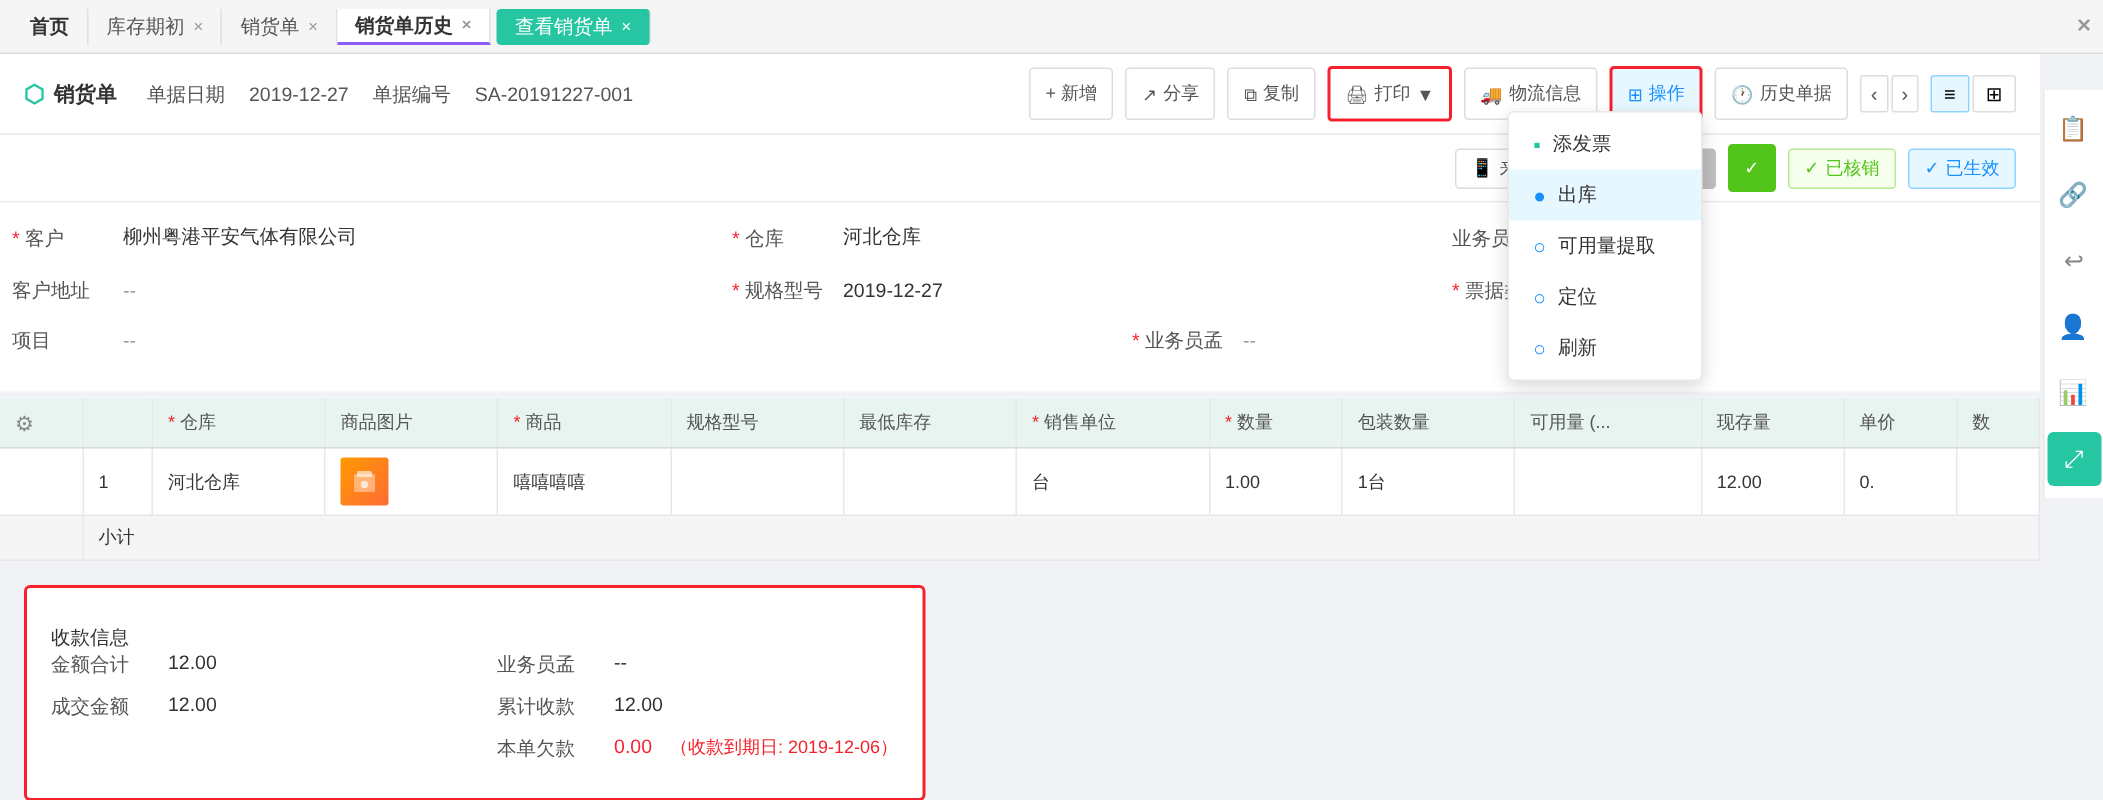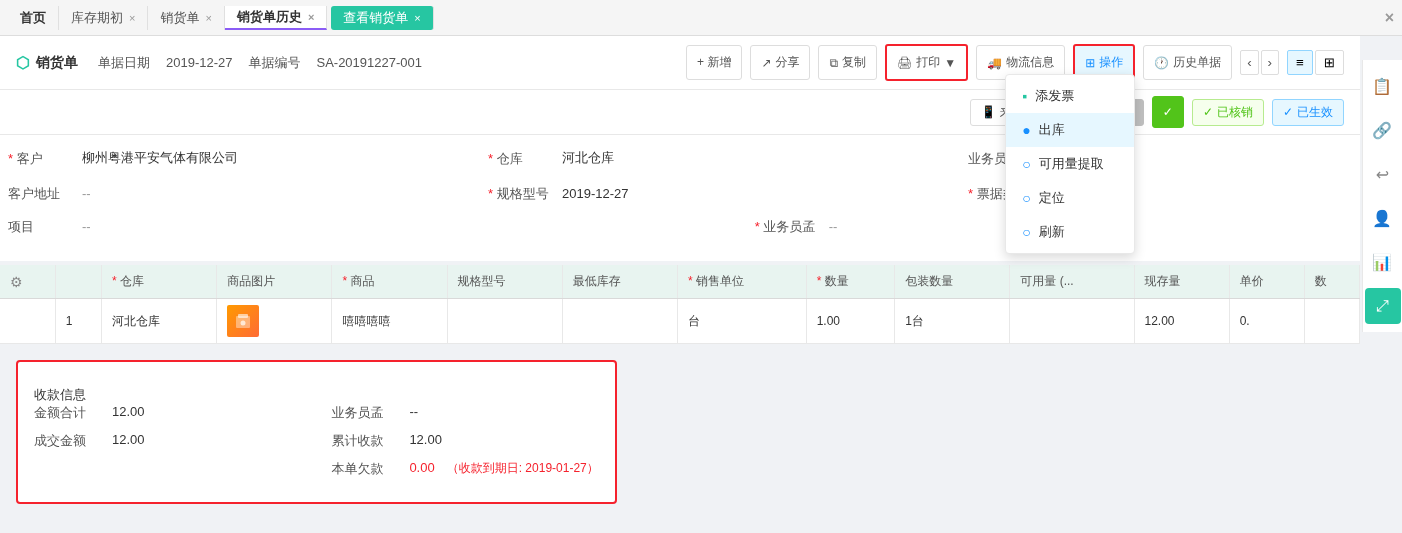--- a/index.html
+++ b/index.html
@@ -337,6 +337,10 @@
             <td>0.</td>
             <td></td>
           </tr>
+          <tr class="subtotal">
+            <td></td>
+            <td colspan="13">小计</td>
+          </tr>
         </tbody>
       </table>
     </div>

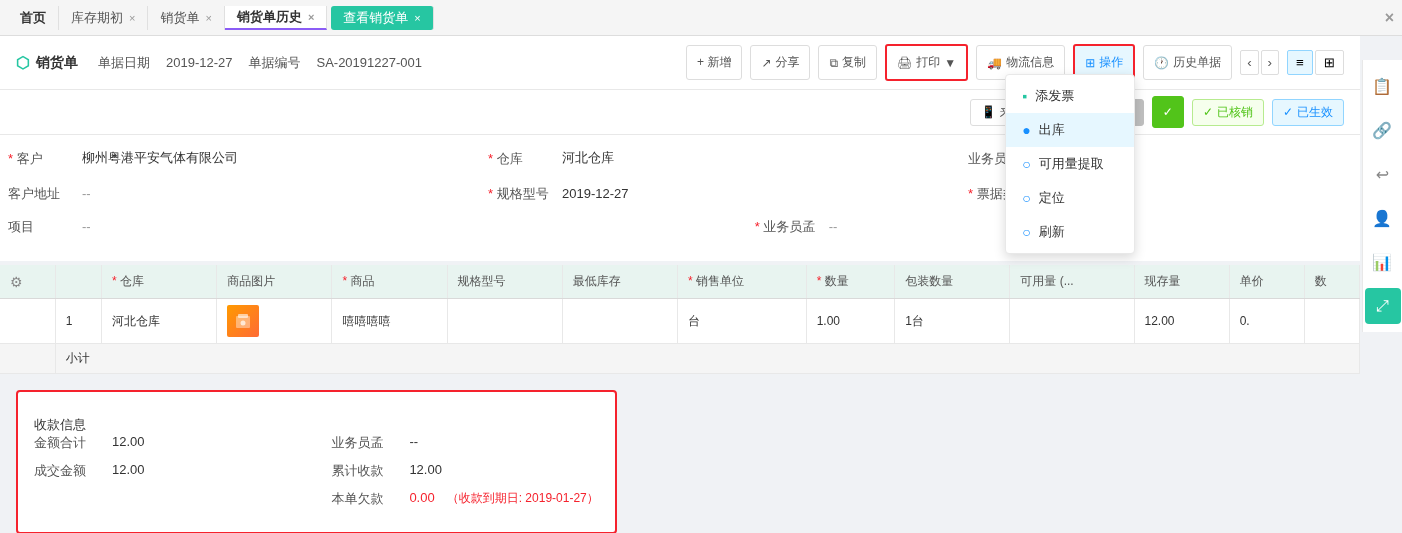--- a/index.html
+++ b/index.html
@@ -369,7 +369,7 @@
           <div class="info-row">
             <span class="info-label">本单欠款</span>
             <span class="info-value red">0.00</span>
-            <span class="info-value" style="font-size:12px; color:#f5222d; margin-left:4px;">（收款到期日: 2019-01-27）</span>
+            <span class="info-value" style="font-size:12px; color:#f5222d; margin-left:4px;">（收款到期日: 2019-12-06）</span>
           </div>
         </div>
       </div>

